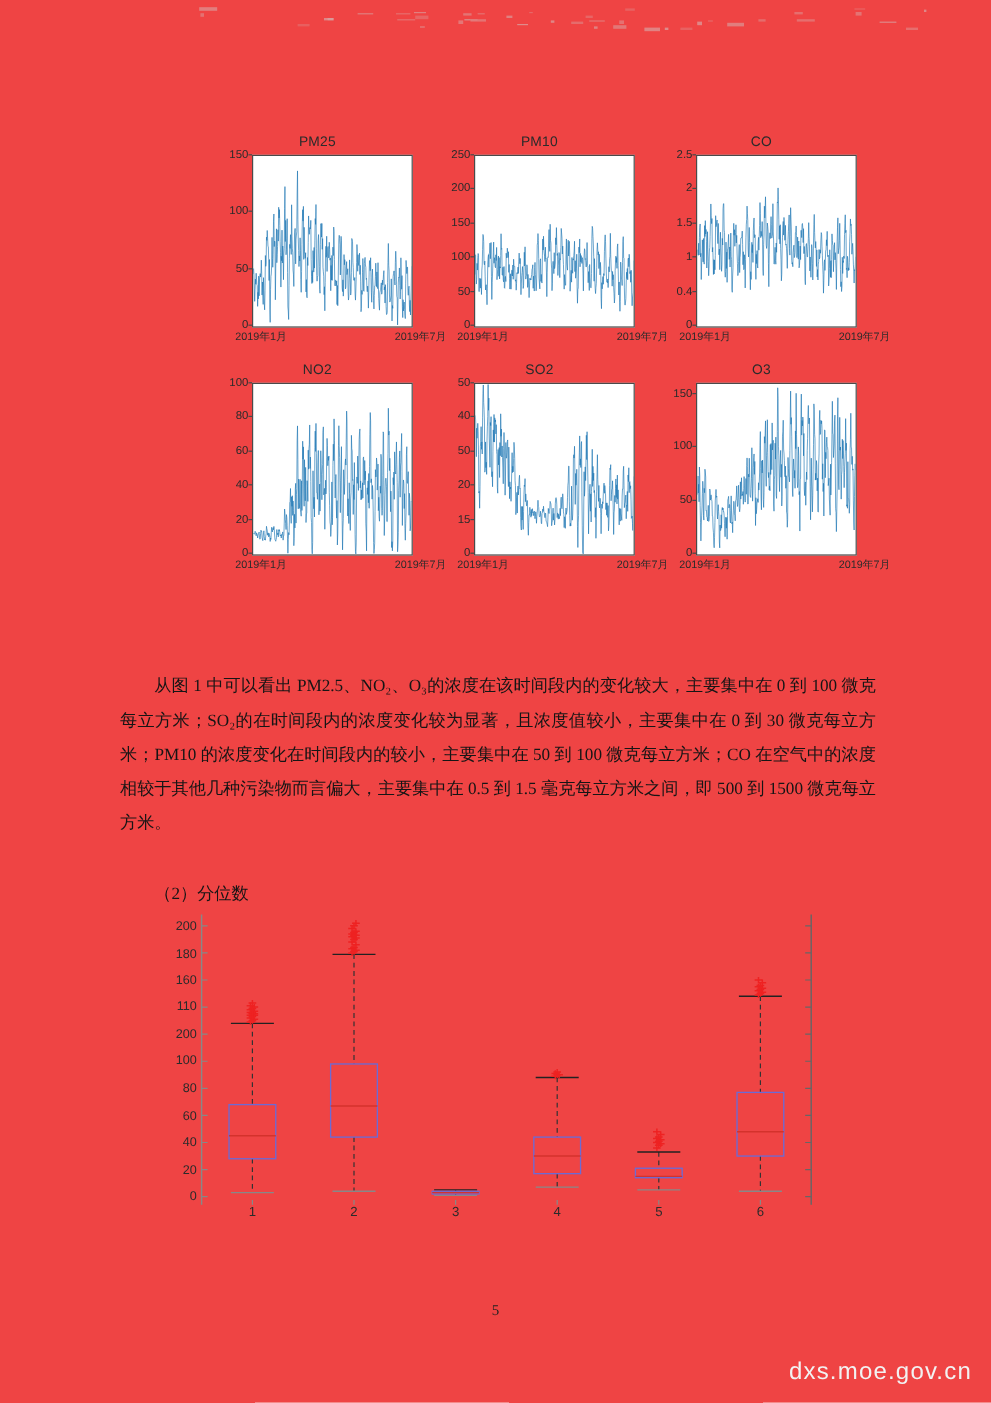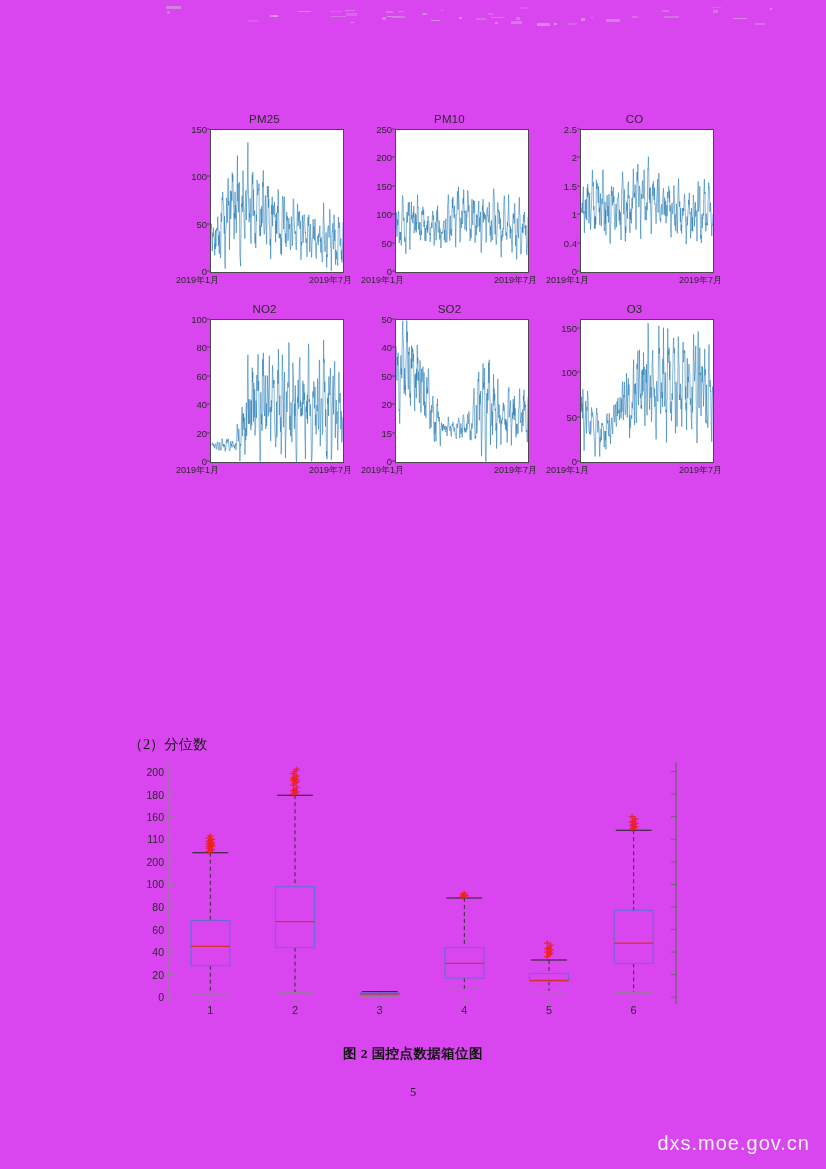--- a/index.html
+++ b/index.html
@@ -20,7 +20,7 @@
   .page {
     position: absolute;
     inset: 0;
-    background: #d946ef;
+    background: #ef4444;
   }
 
   .scan-noise {

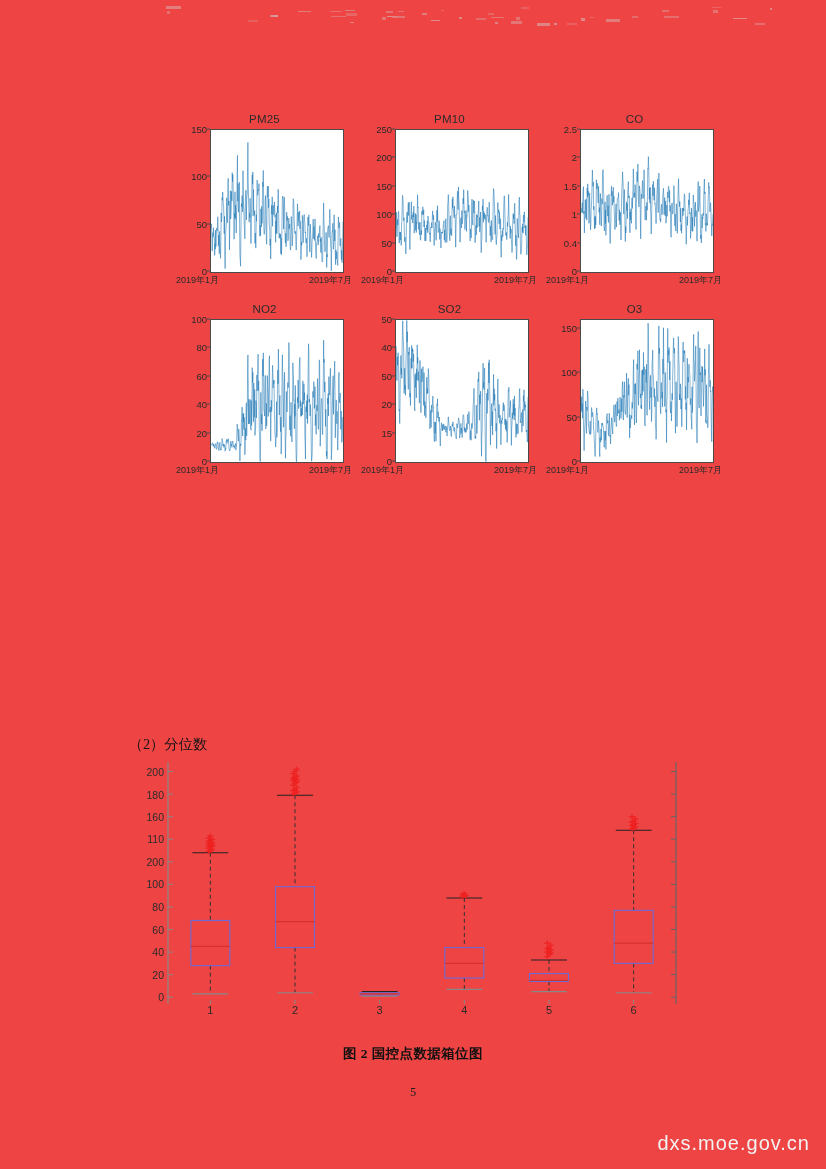--- a/index.html
+++ b/index.html
@@ -101,7 +101,7 @@
   }
   .ts-xlabels {
     position: absolute;
-    left: 4px;
+    left: 24px;
     top: 162px;
     width: 176px;
     display: flex;

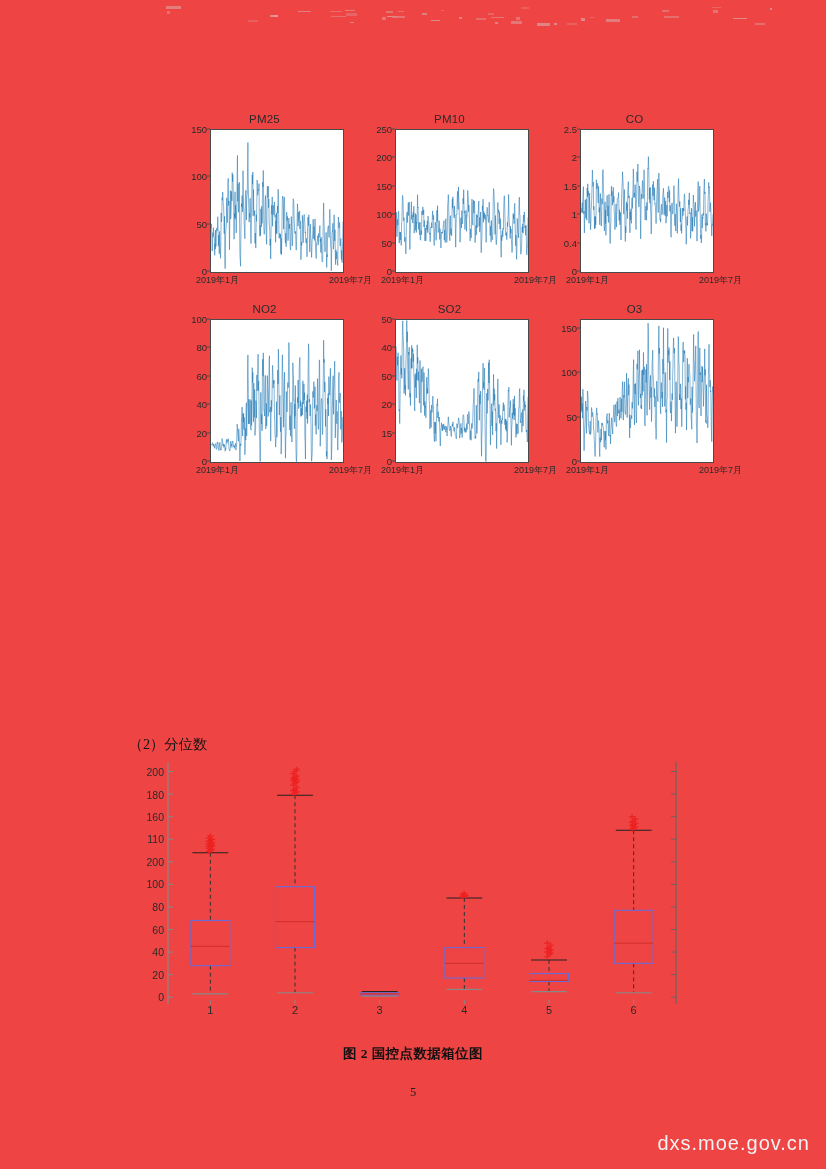--- a/index.html
+++ b/index.html
@@ -424,6 +424,9 @@
   </div>
 
 
+  <div id="bodytext">
+    <p>从图 1 中可以看出 PM2.5、NO₂、O₃的浓度在该时间段内的变化较大，主要集中在 0 到 100 微克每立方米；SO₂的在时间段内的浓度变化较为显著，且浓度值较小，主要集中在 0 到 30 微克每立方米；PM10 的浓度变化在时间段内的较小，主要集中在 50 到 100 微克每立方米；CO 在空气中的浓度相较于其他几种污染物而言偏大，主要集中在 0.5 到 1.5 毫克每立方米之间，即 500 到 1500 微克每立方米。</p>
+  </div>
 
   <div id="section-label">（2）分位数</div>
 

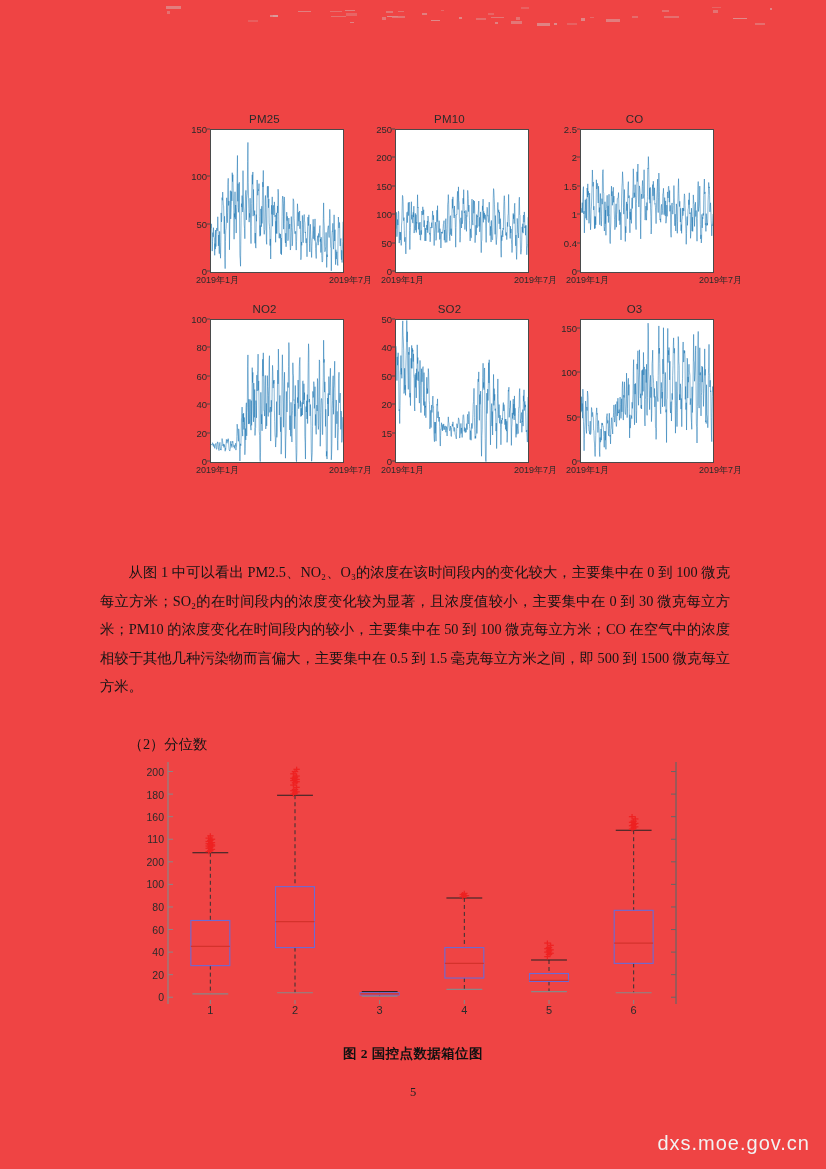--- a/index.html
+++ b/index.html
@@ -774,7 +774,6 @@
       </div>
   </div>
 
-  <div class="fig-caption" id="caption2">图 2  国控点数据箱位图</div>
 
   <div id="page-number">5</div>
 

